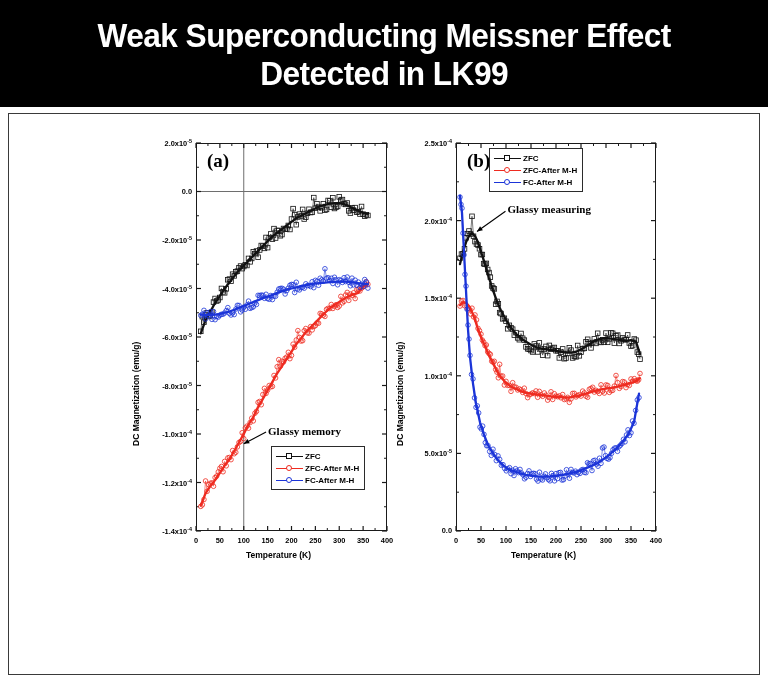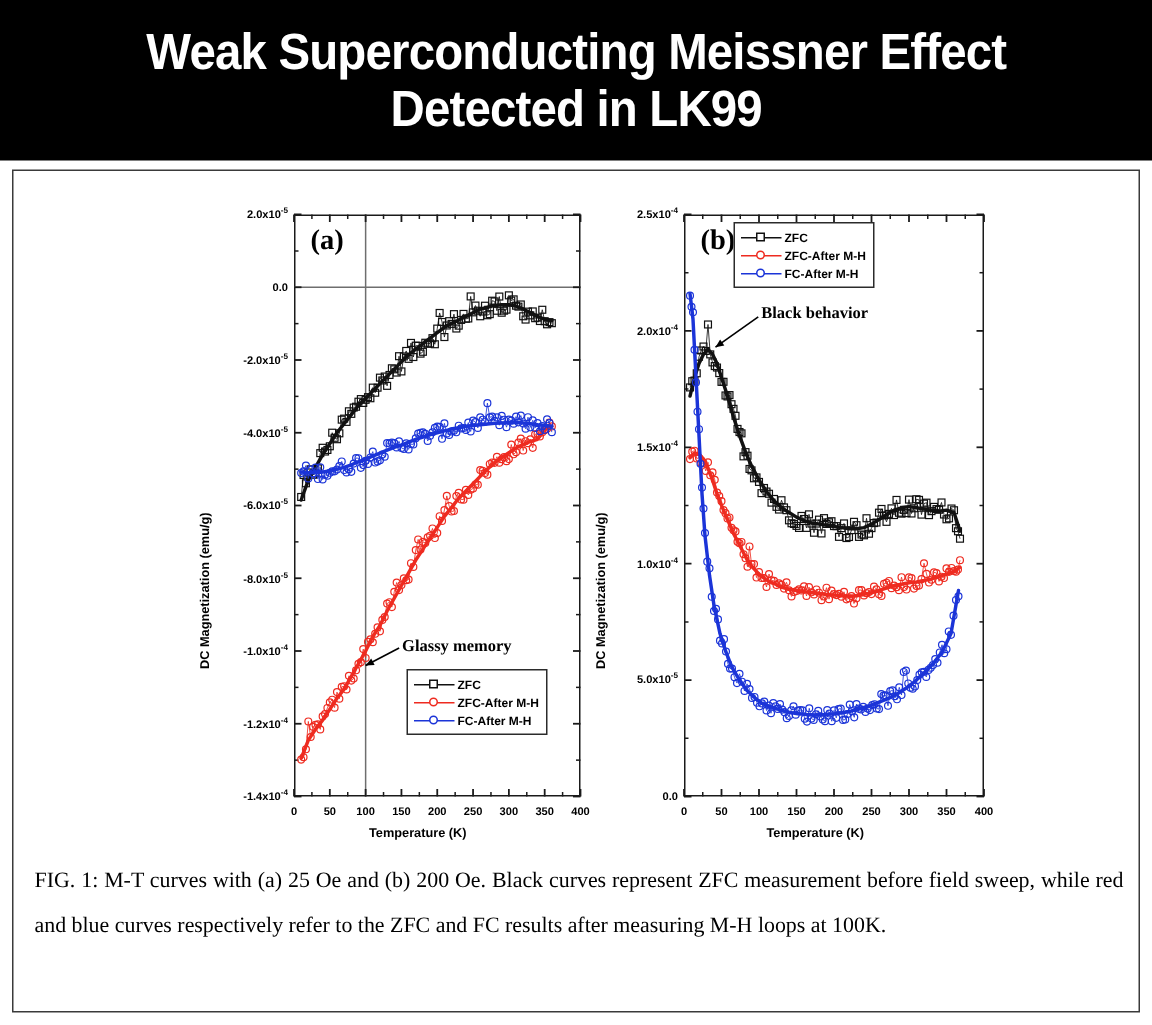--- a/index.html
+++ b/index.html
@@ -976,7 +976,7 @@
               <span class="legtxt">FC-After M-H</span>
             </div>
           </div>
-        <div class="annot" id="annotB" style="left: 118.5px; top: 89.288px;">Black behavior</div>
+        <div class="annot" id="annotB" style="left: 118.5px; top: 89.288px;">Glassy measuring</div>
       <div class="ticklabel ylabel" style="right: 227px; top: 24px;">2.5x10<sup>-4</sup></div>
           <div class="ticklabel ylabel" style="right: 227px; top: 101.6px;">2.0x10<sup>-4</sup></div>
           <div class="ticklabel ylabel" style="right: 227px; top: 179.2px;">1.5x10<sup>-4</sup></div>

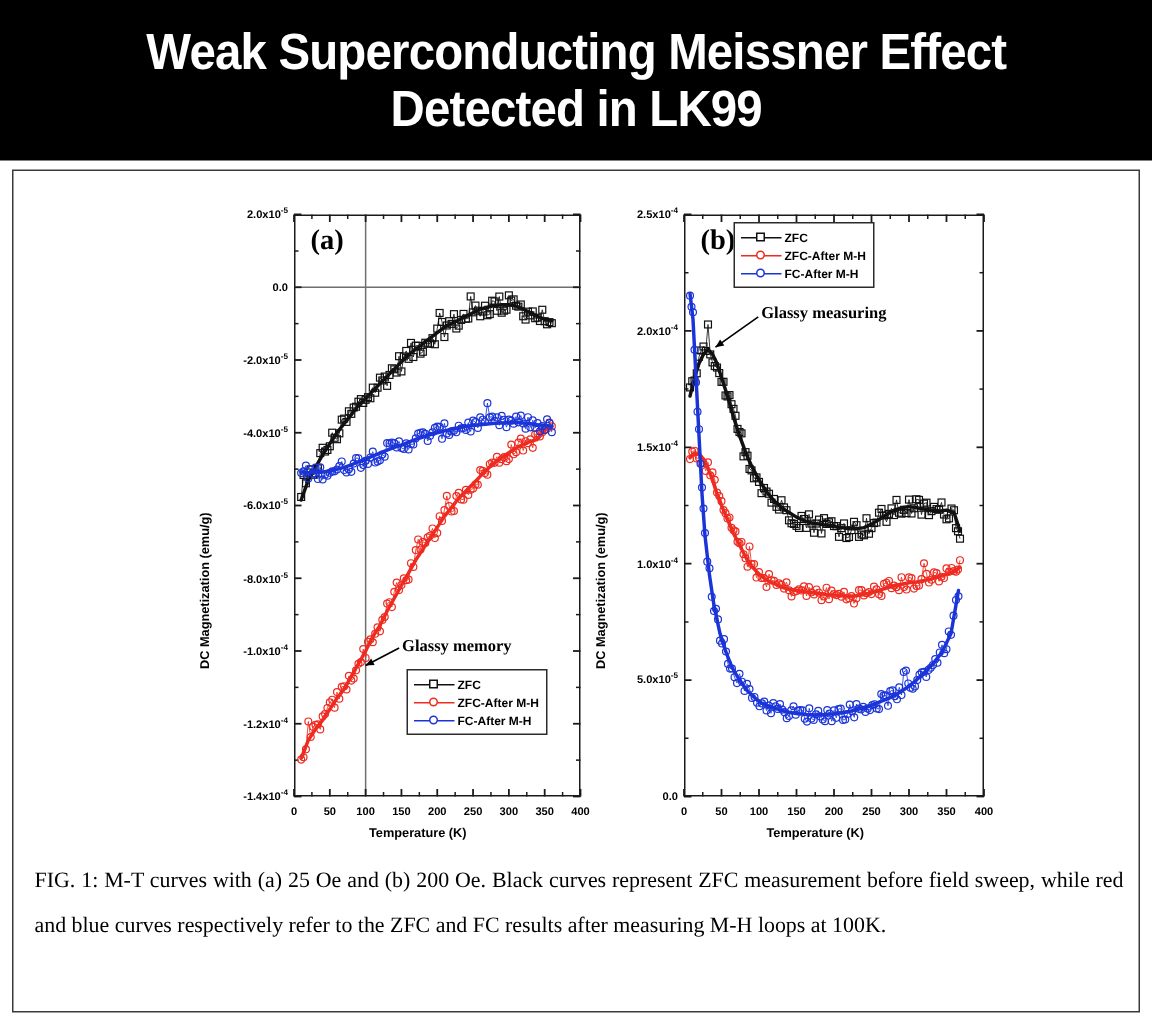--- a/index.html
+++ b/index.html
@@ -996,7 +996,6 @@
 
     </div>
 
-    <div class="caption">FIG. 1: M-T curves with (a) 25 Oe and (b) 200 Oe. Black curves represent ZFC measurement before field sweep, while red and blue curves respectively refer to the ZFC and FC results after measuring M-H loops at 100K.</div>
   </div>
 </div>
 

